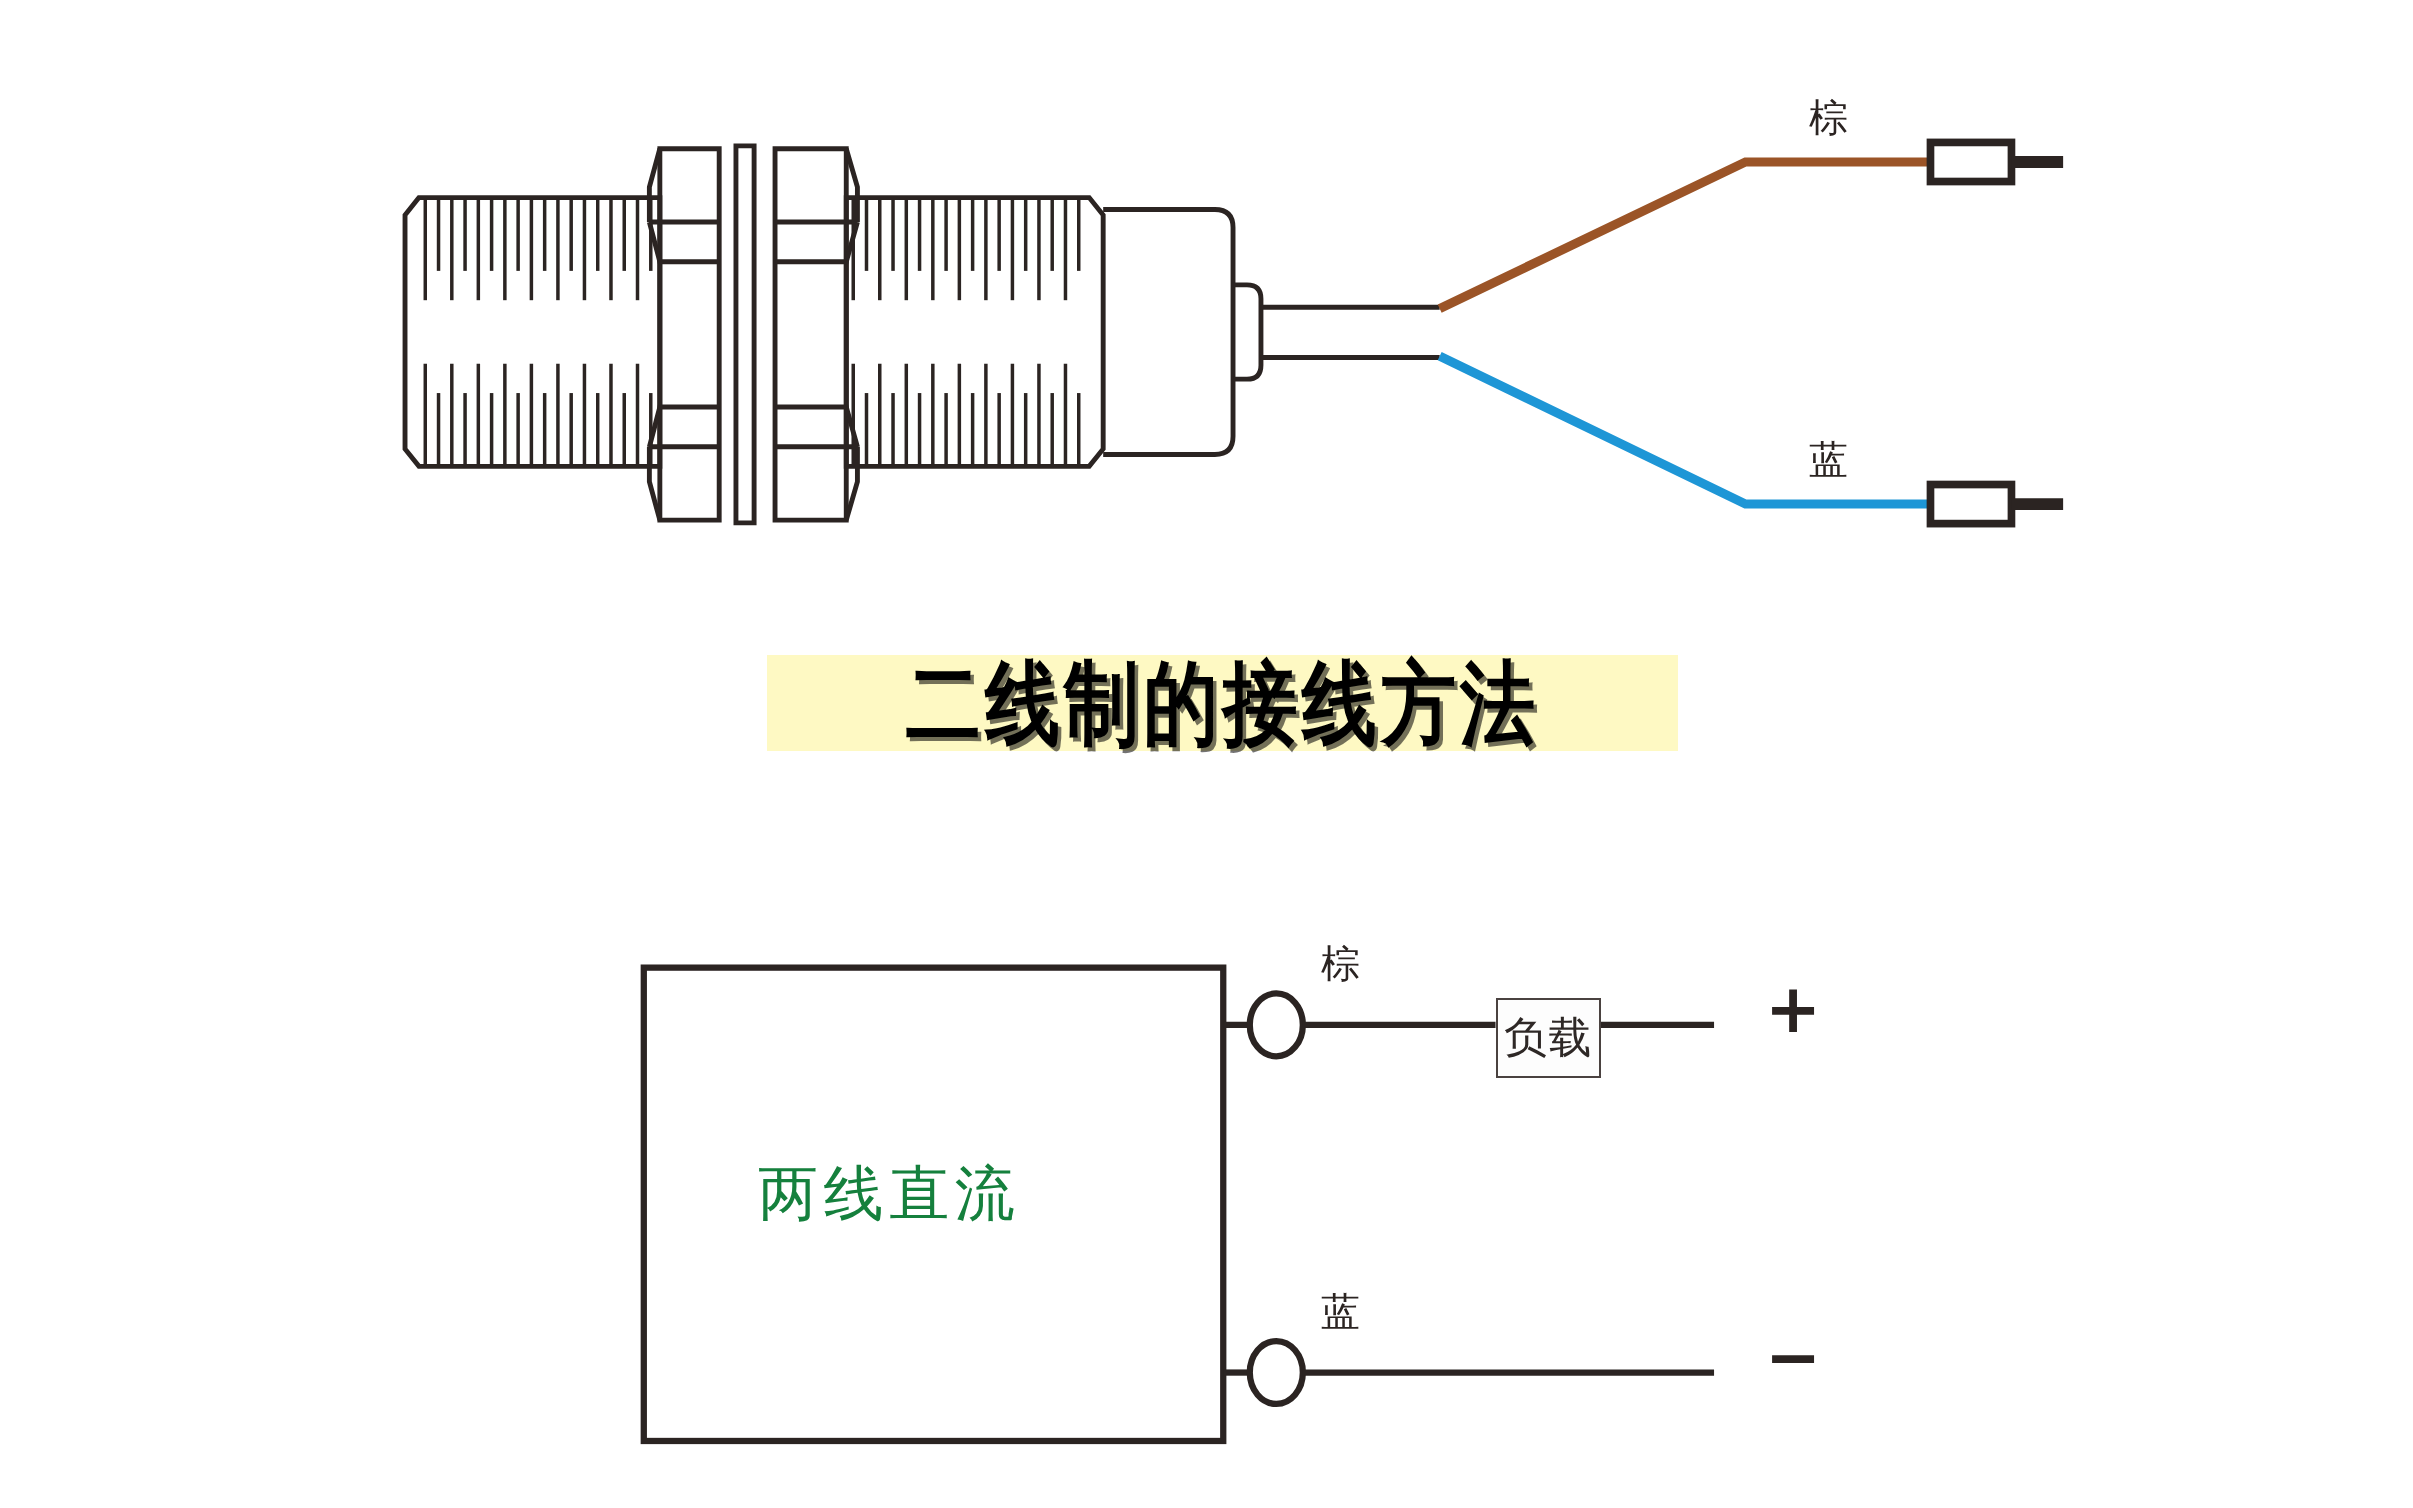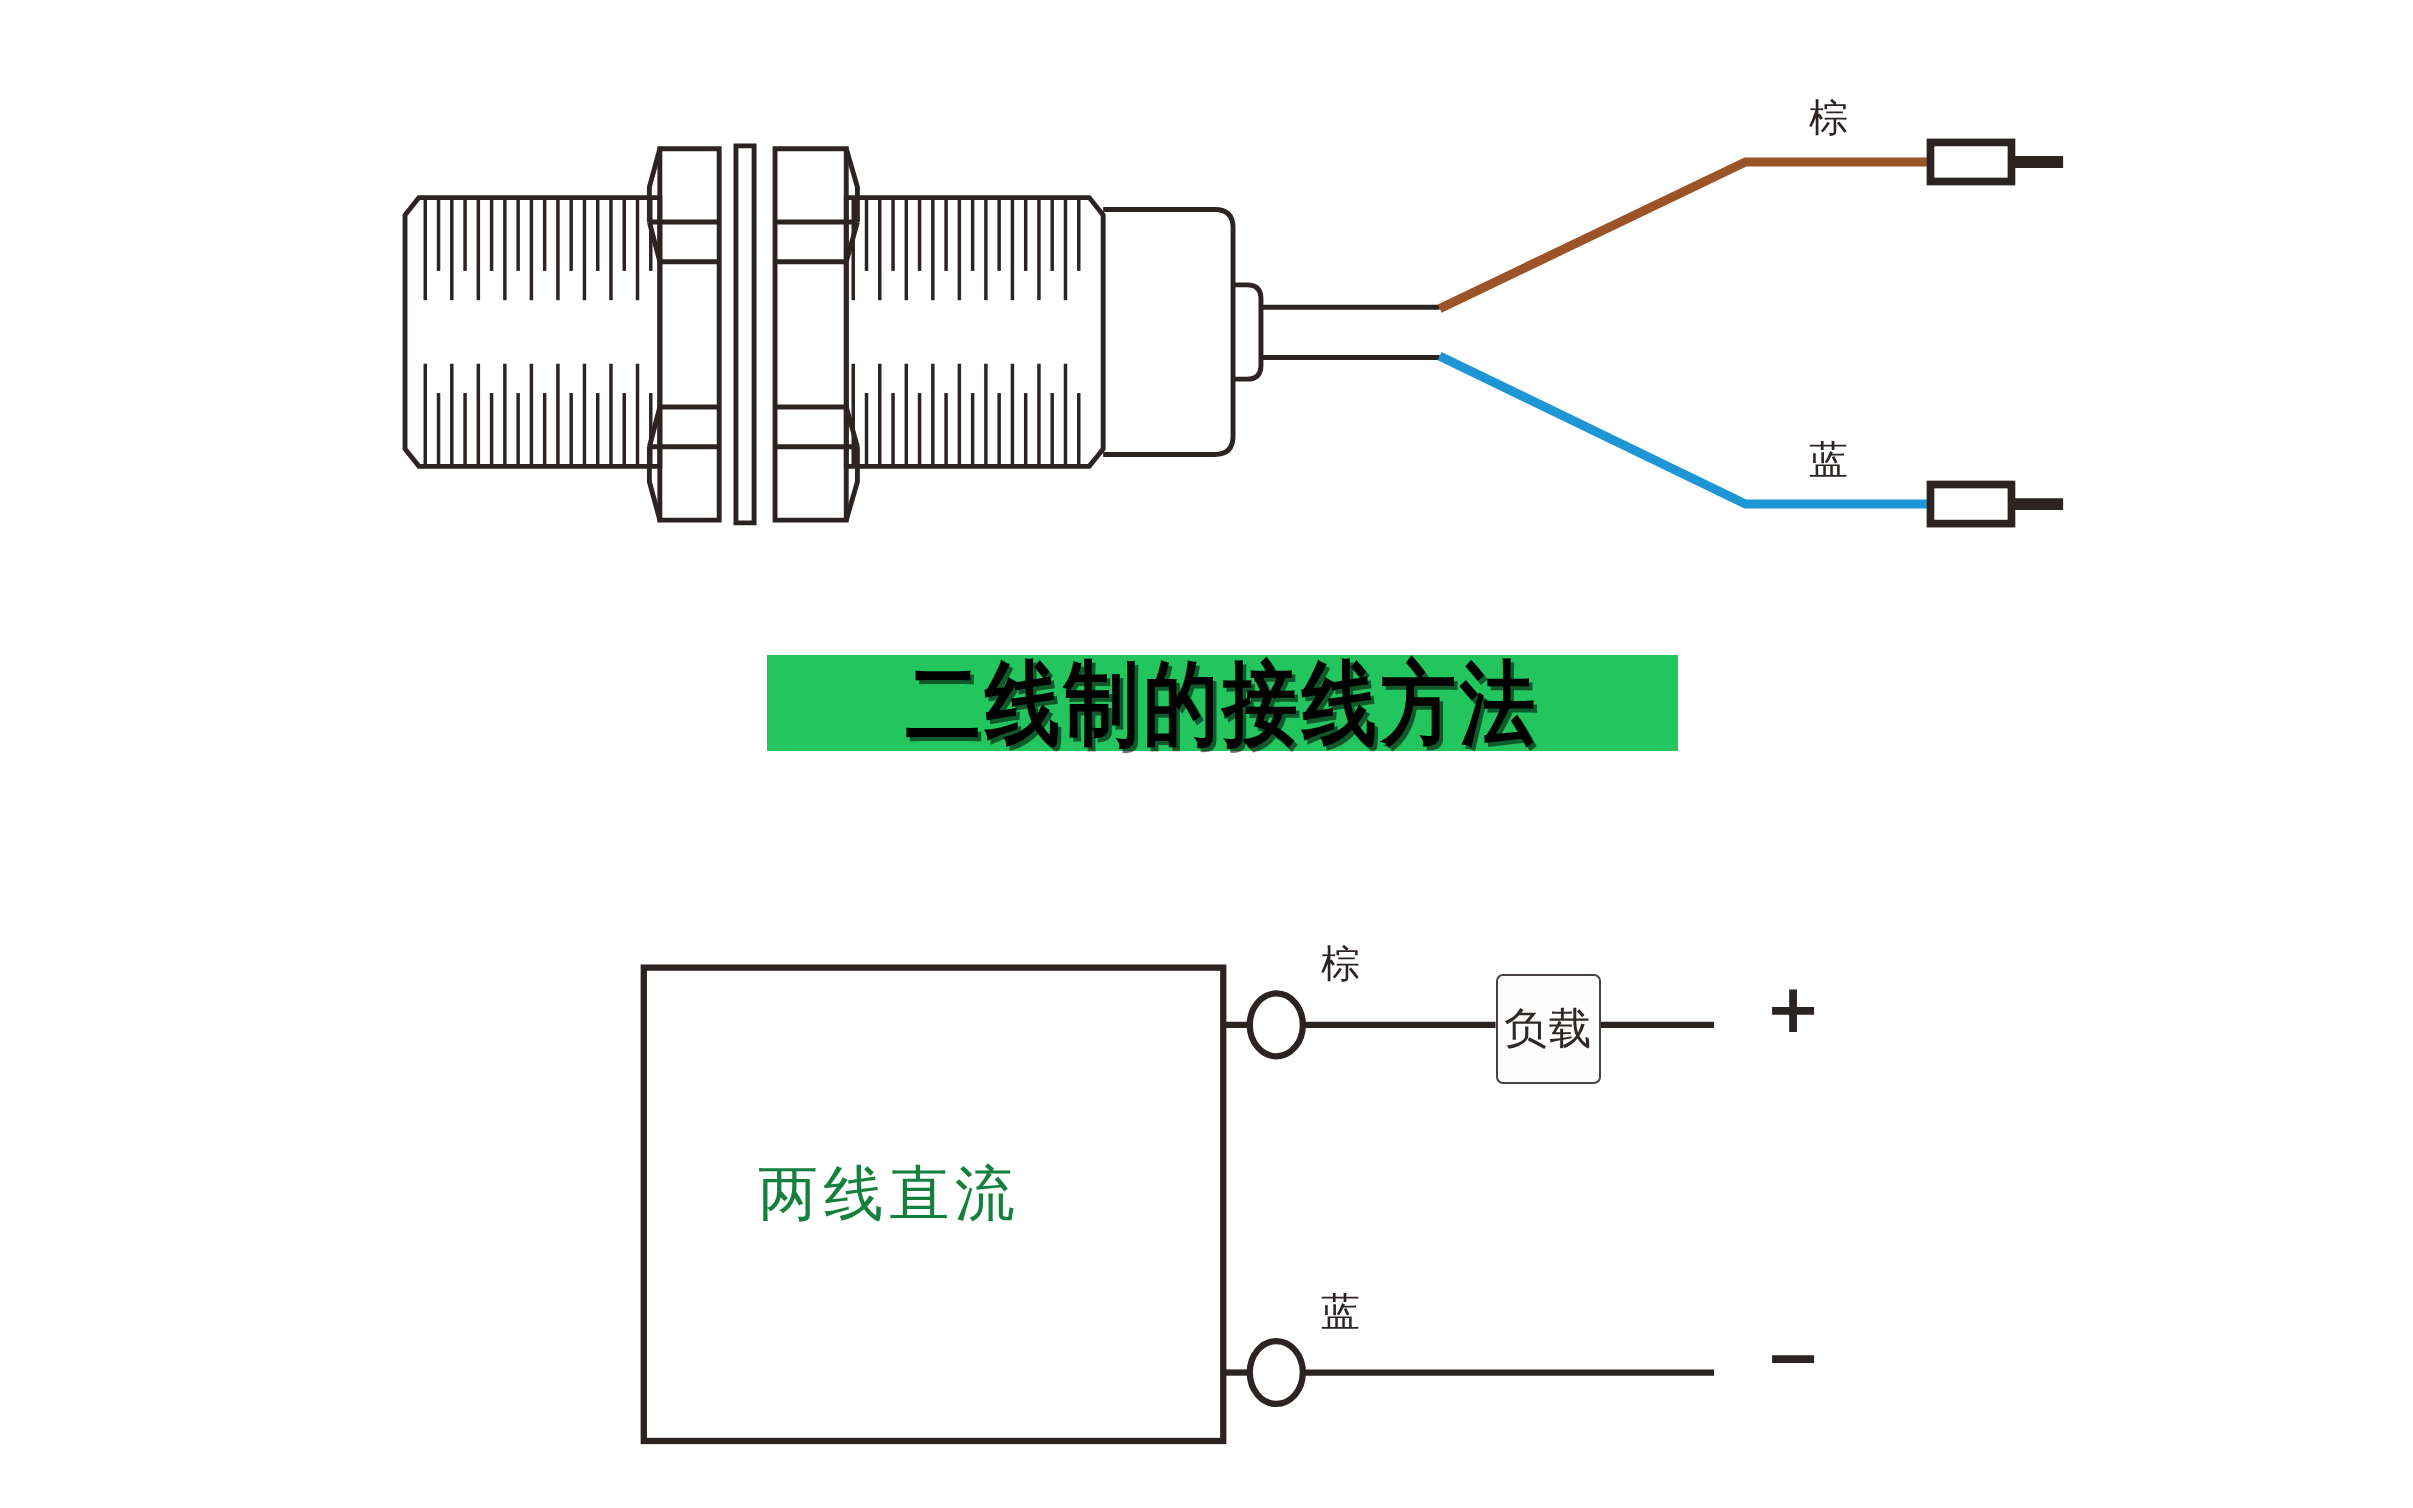--- a/index.html
+++ b/index.html
@@ -33,7 +33,7 @@
     top: 655px;
     width: 911px;
     height: 96px;
-    background: #22c55e;
+    background: #fef9c3;
     display: flex;
     align-items: center;
     justify-content: center;

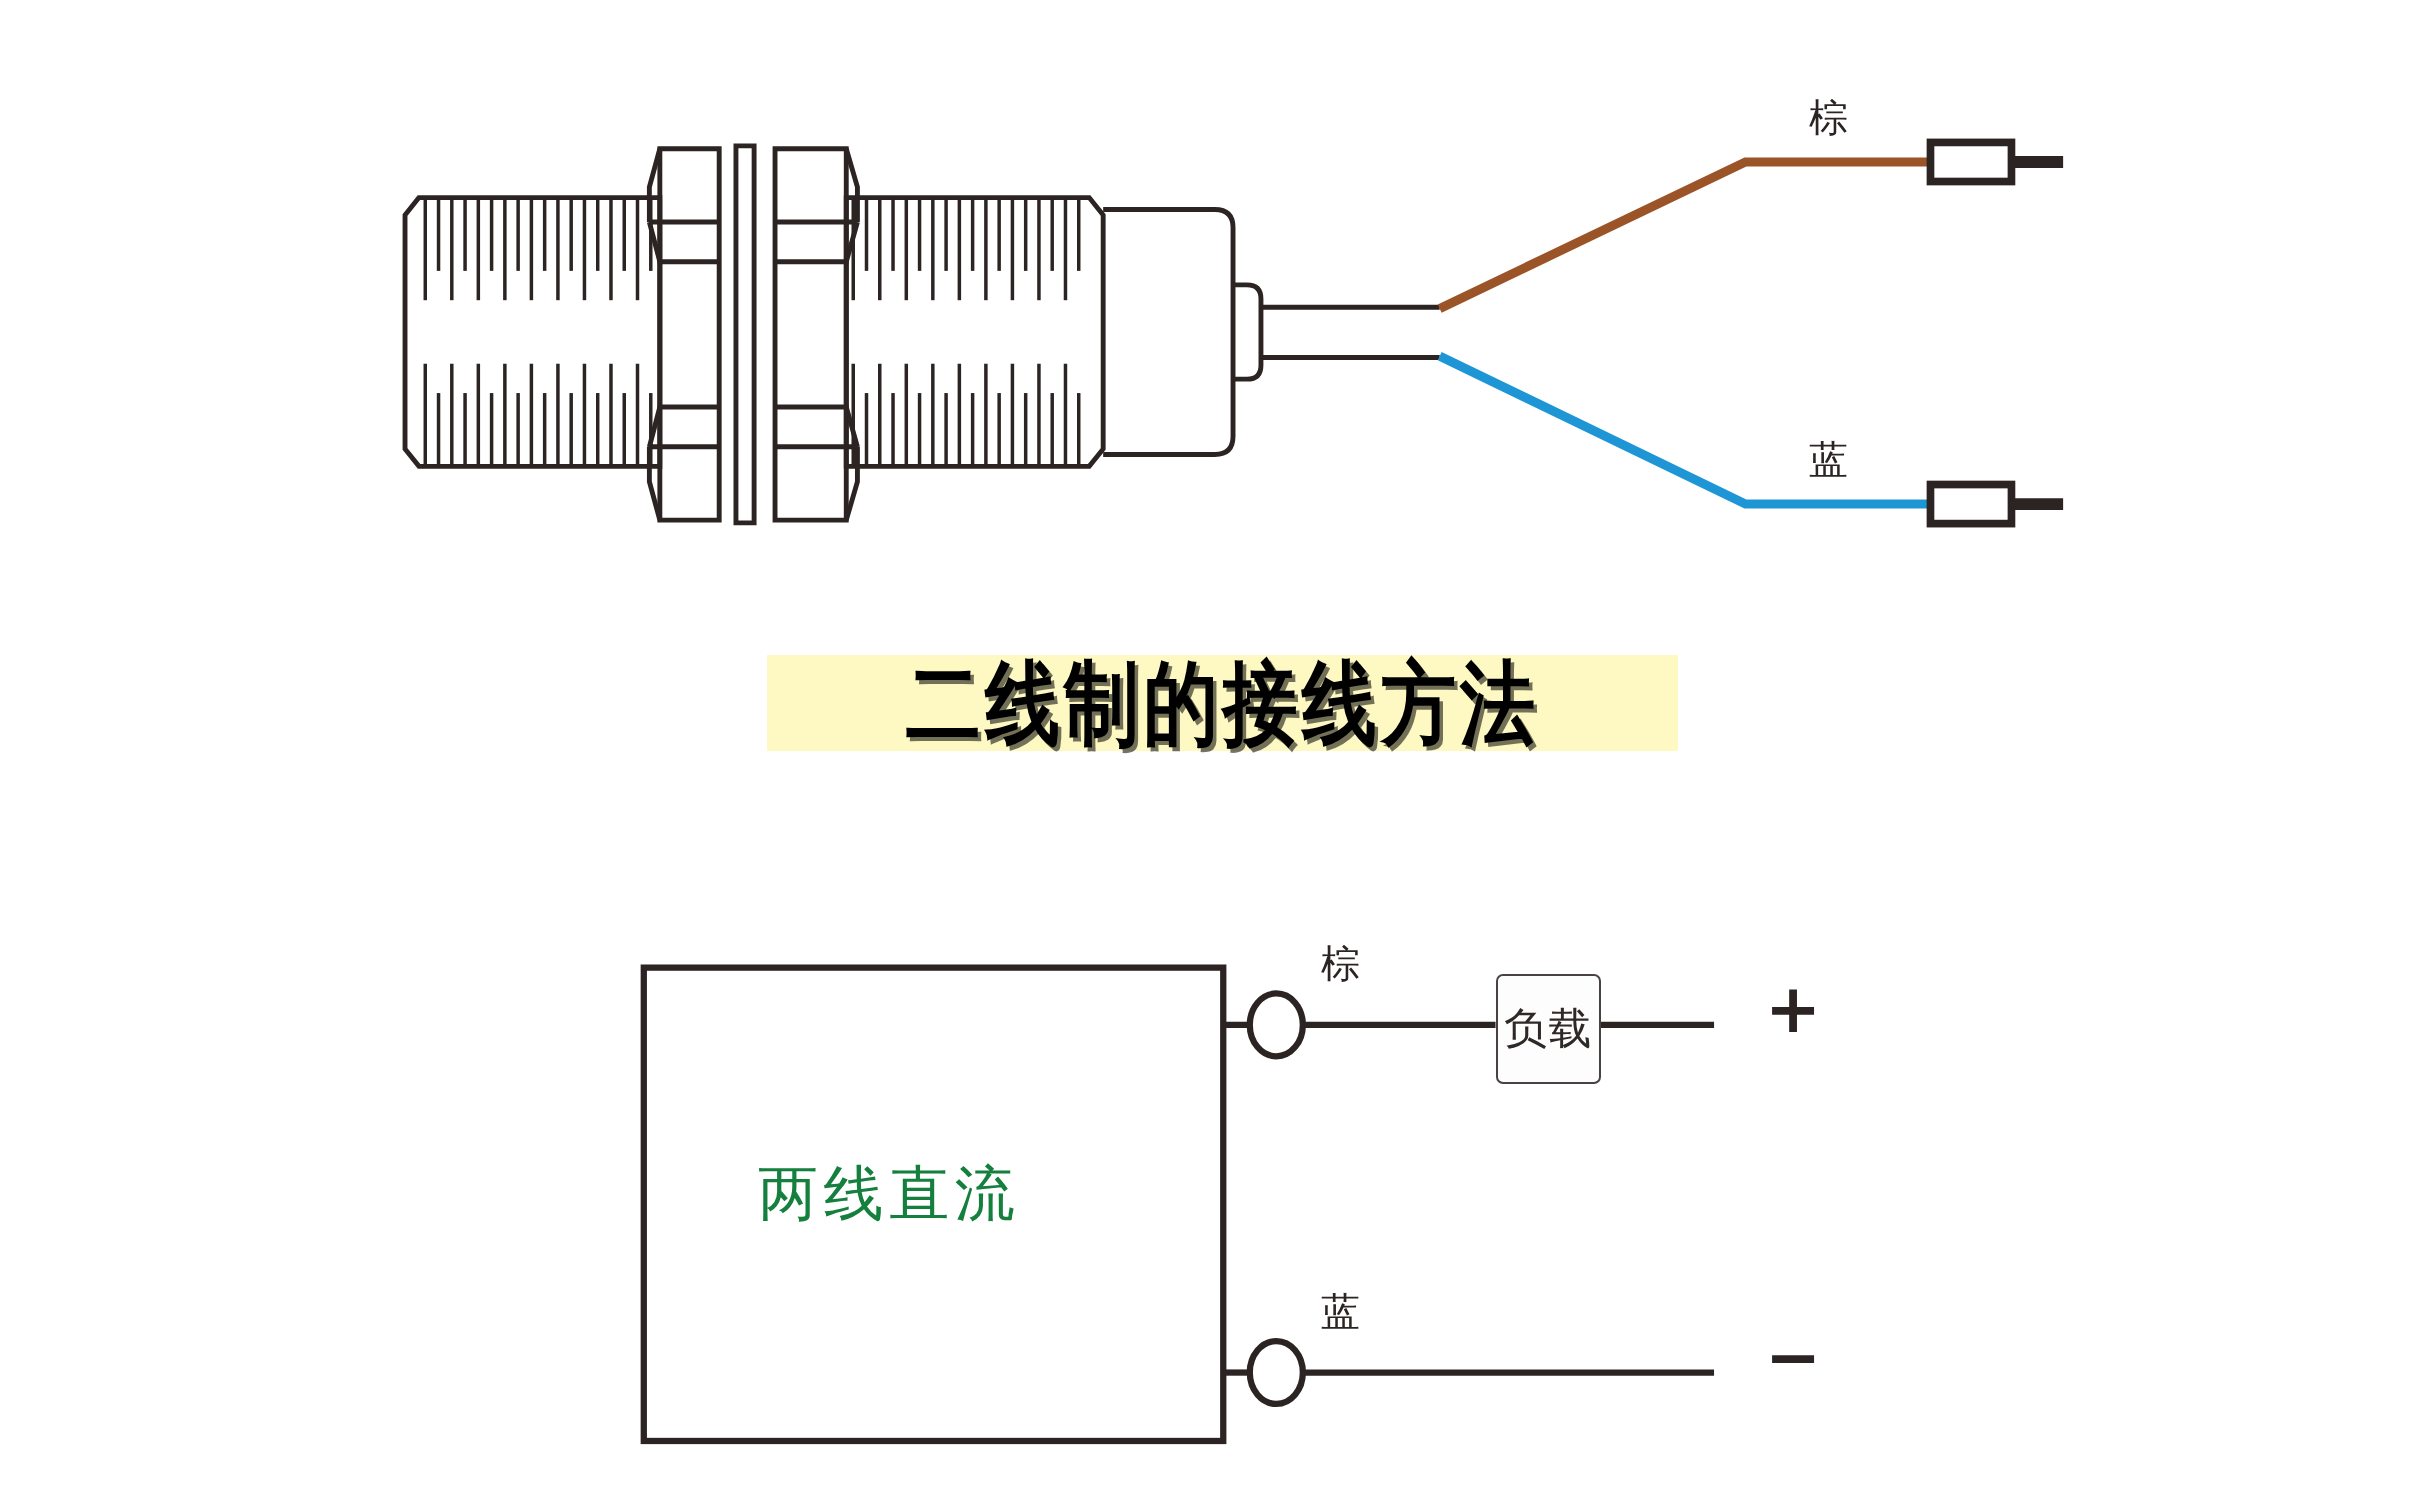--- a/index.html
+++ b/index.html
@@ -242,7 +242,7 @@
   <div class="lbl lbl-term" style="left:1321px; top:944px;">棕</div>
   <div class="lbl lbl-term" style="left:1321px; top:1292px;">蓝</div>
 
-  <div class="load-box" style="left:1496px; top:974px; width:105px; height:110px;border-radius:7px;">
+  <div class="load-box" style="left:1496px; top:998px; width:105px; height:80px;">
     <span class="load-text">负载</span>
   </div>
 

